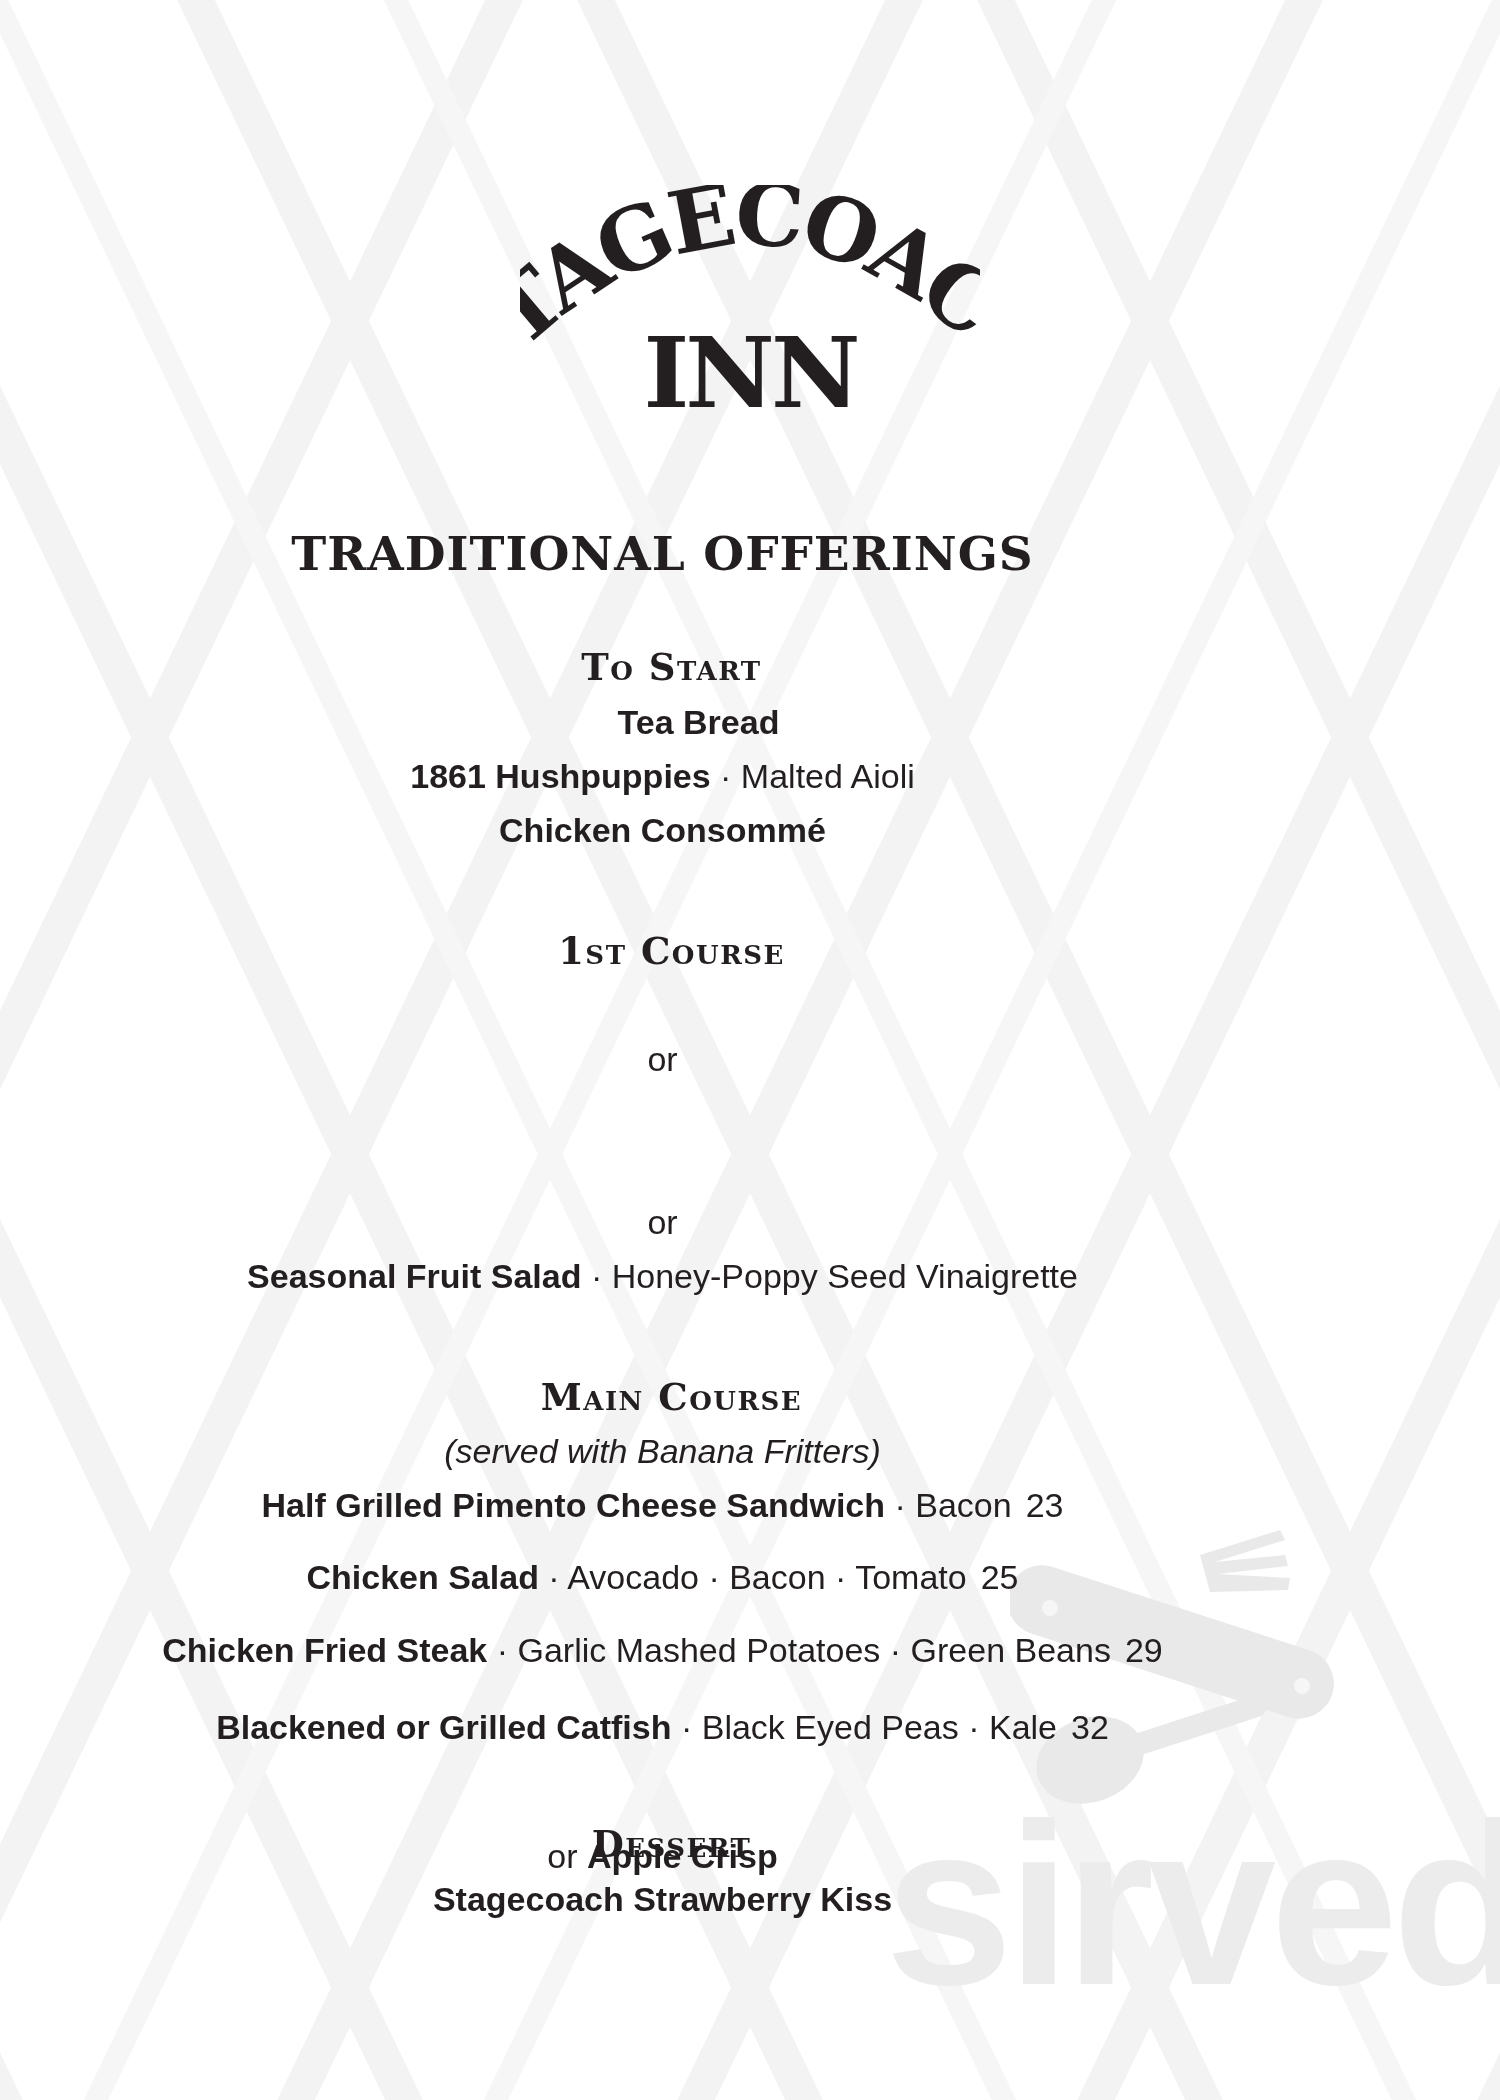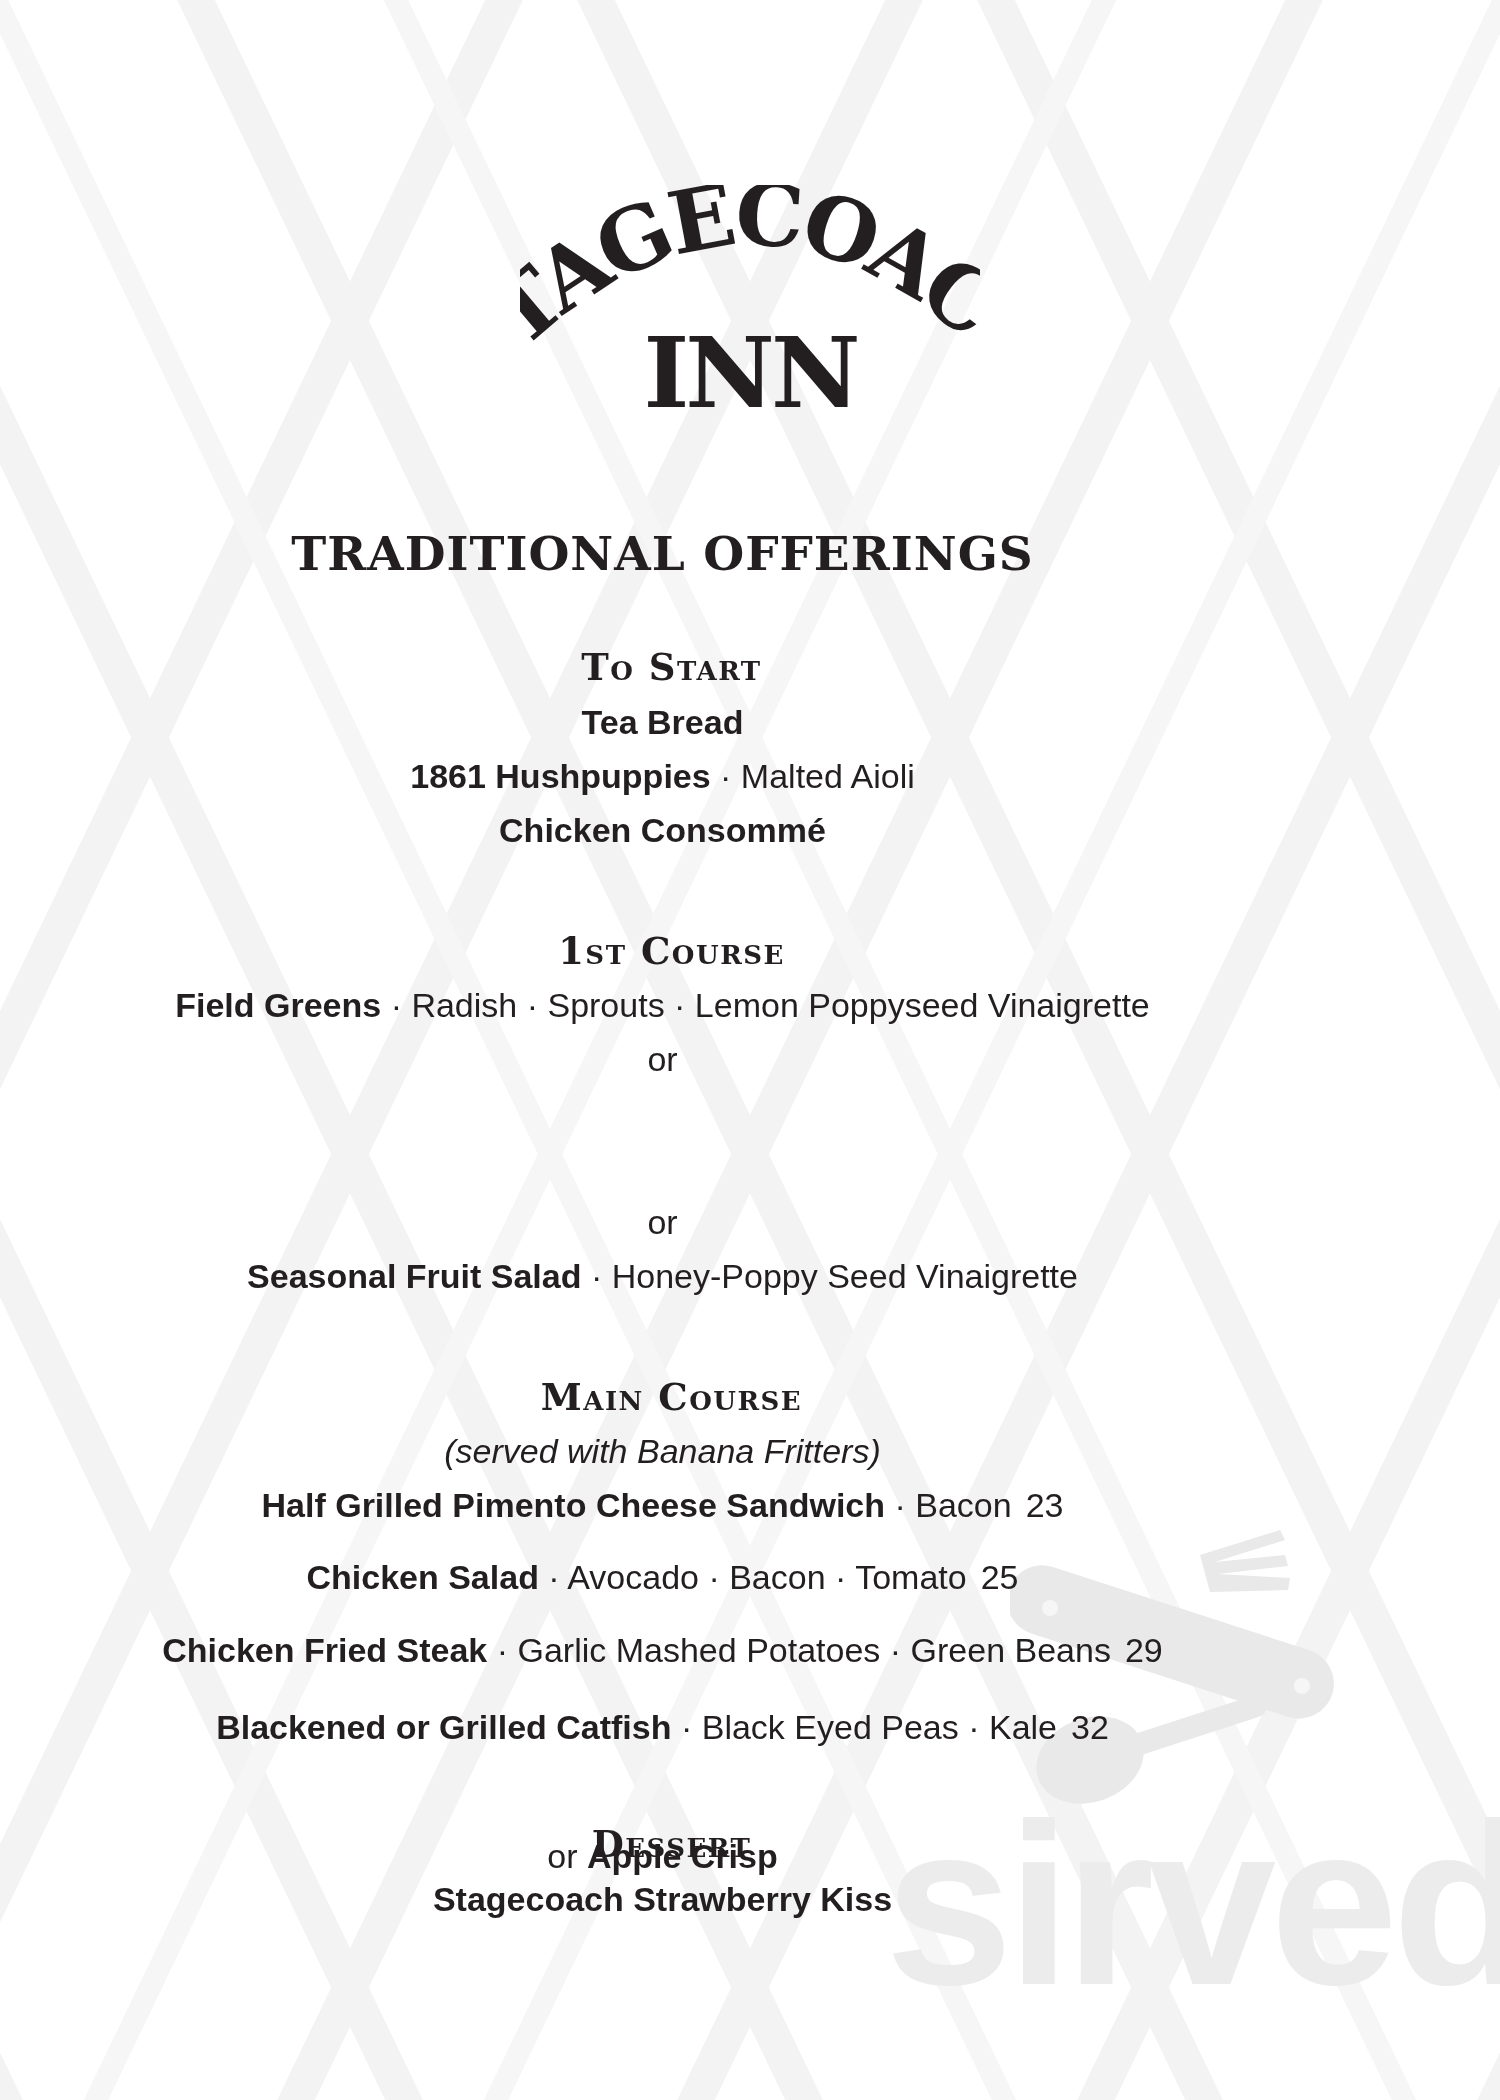--- a/index.html
+++ b/index.html
@@ -89,7 +89,7 @@
   <div class="line title" style="top:526px;">TRADITIONAL OFFERINGS</div>
 
   <div class="line section" style="top:647px;">To Start</div>
-  <div class="line" style="top:702px;">
+  <div class="line" style="top:702px;padding-left:36px;">
     <span class="b">Tea Bread</span>
   </div>
   <div class="line" style="top:756px;">

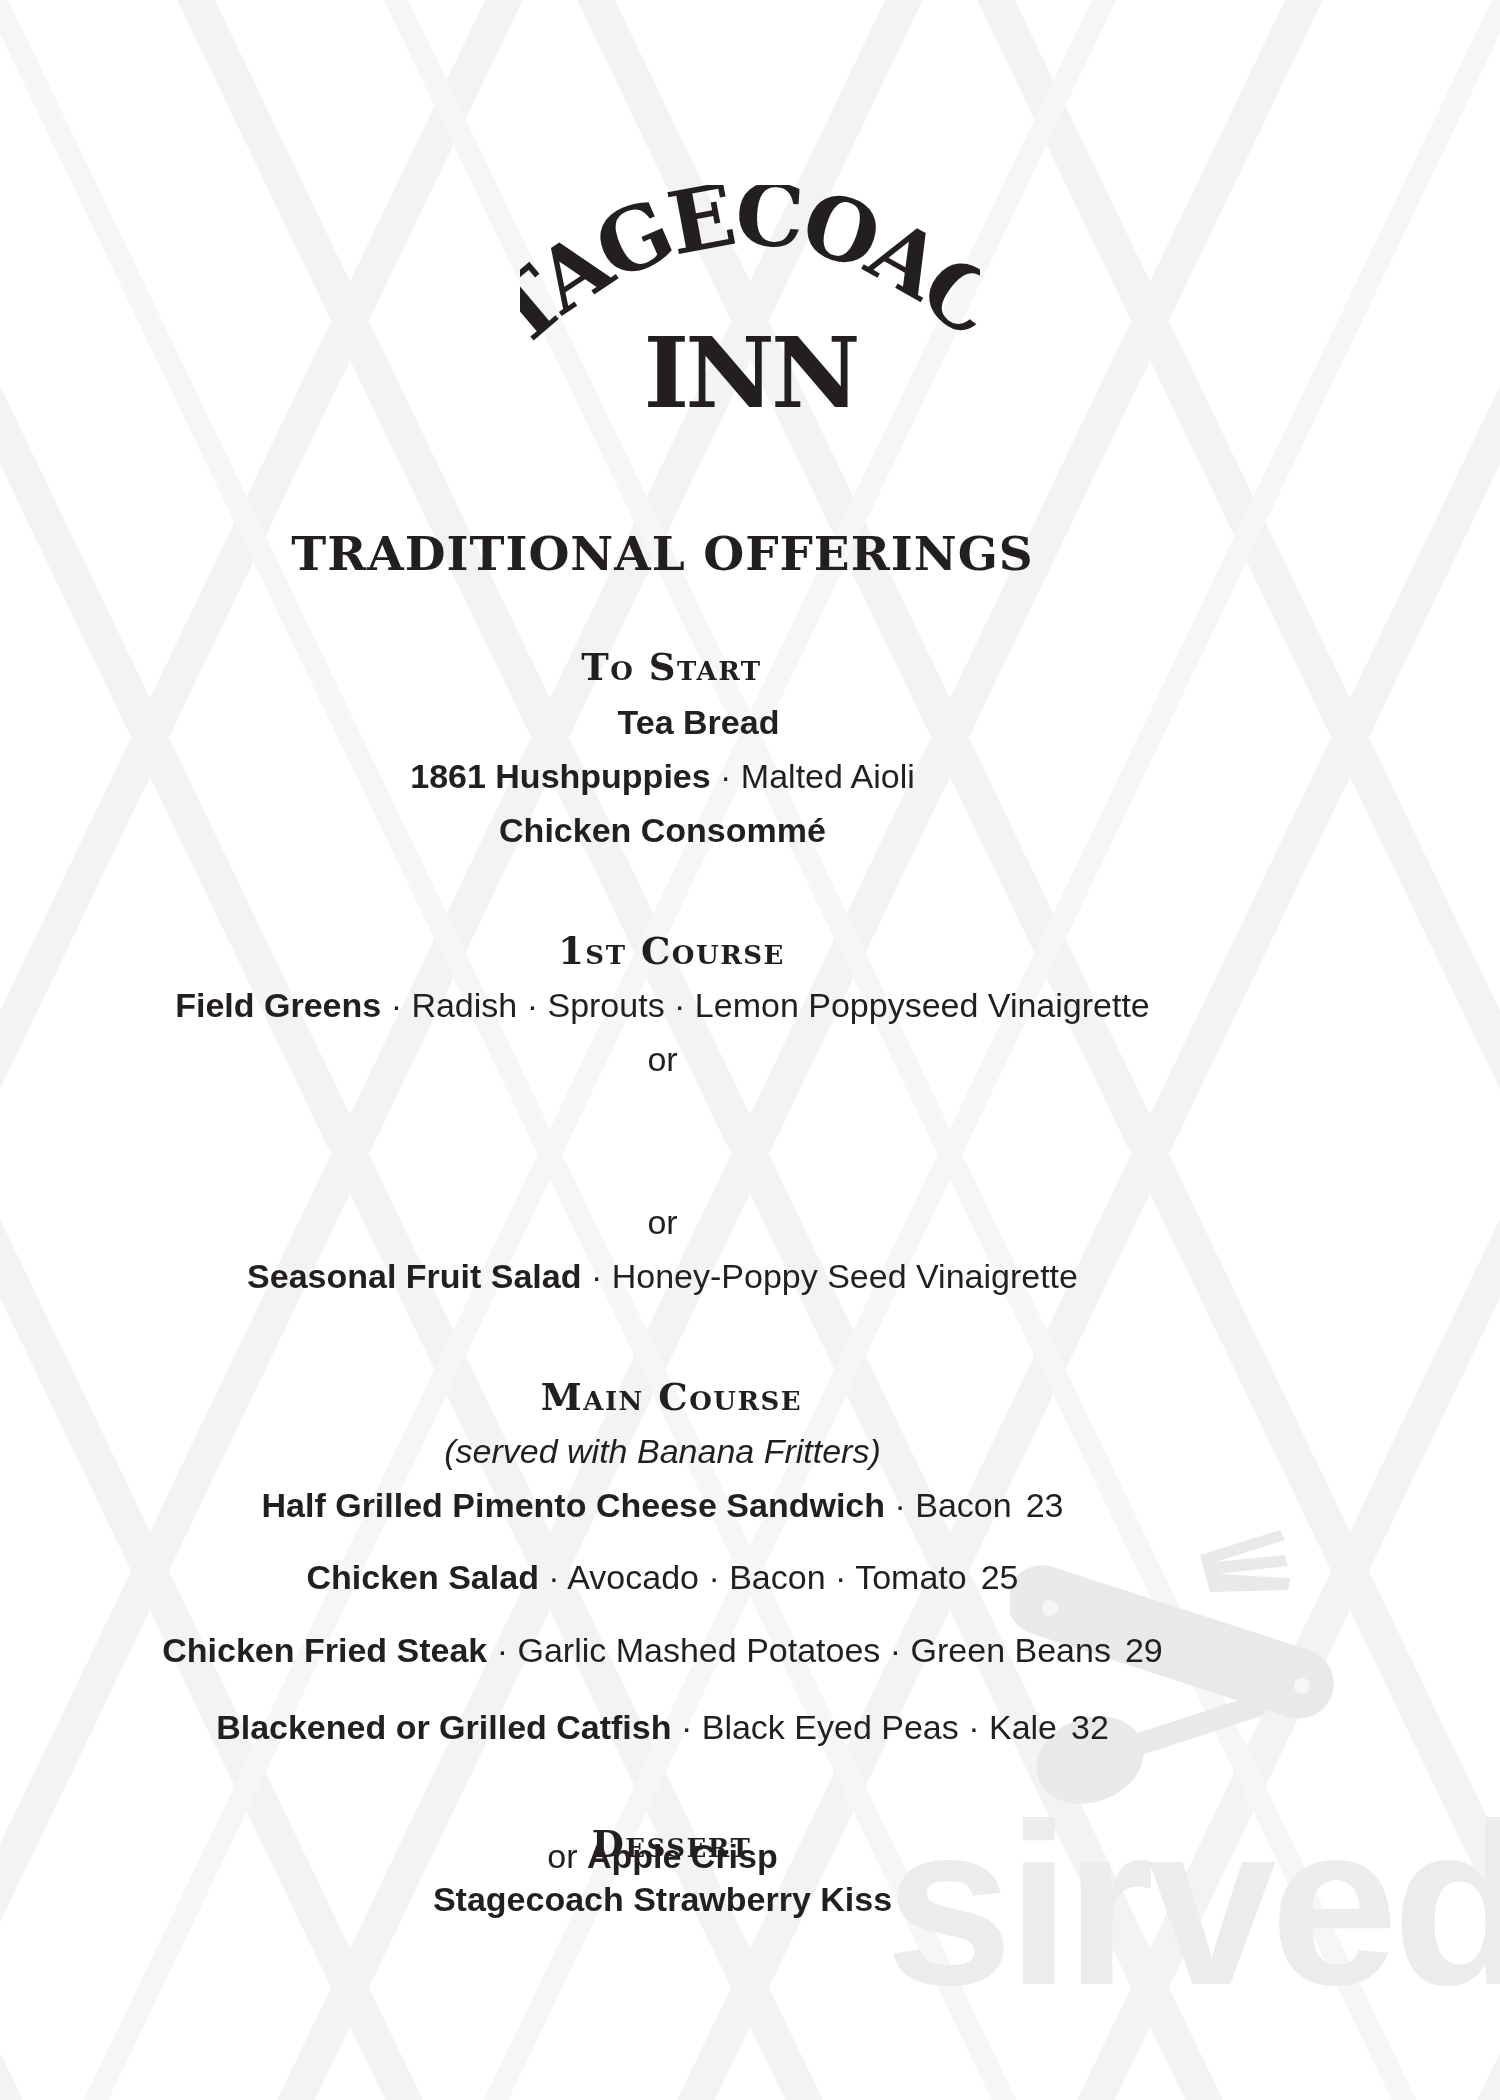--- a/index.html
+++ b/index.html
@@ -100,9 +100,6 @@
   </div>
 
   <div class="line section" style="top:931px;">1st Course</div>
-  <div class="line" style="top:985px;">
-    <span class="b">Field Greens</span><span class="r"> · Radish · Sprouts · Lemon Poppyseed Vinaigrette</span>
-  </div>
   <div class="line r" style="top:1039px;">or</div>
   <div class="line r" style="top:1202px;">or</div>
   <div class="line section" style="top:1377px;">Main Course</div>

